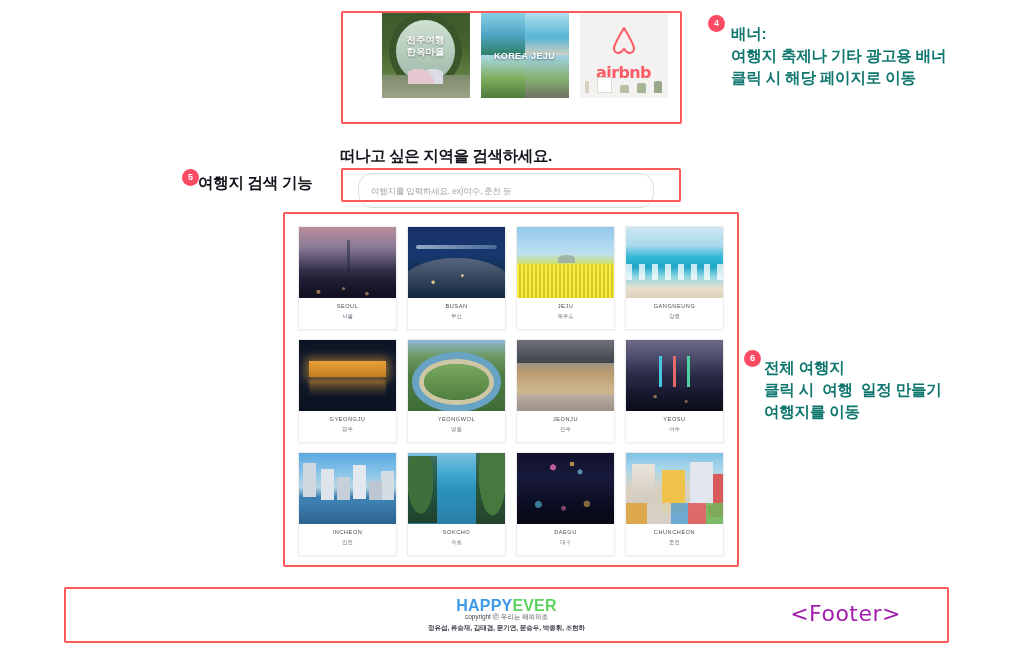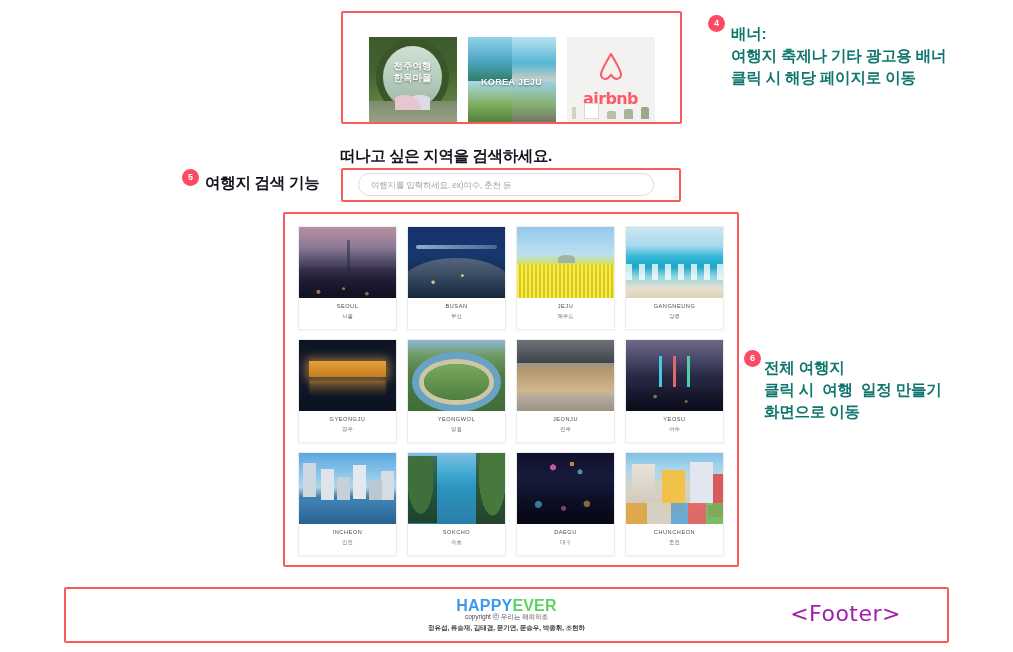--- a/index.html
+++ b/index.html
@@ -58,10 +58,10 @@
   #banner-box { left: 341px; top: 11px; width: 341px; height: 113px; }
   .banner-strip {
     position: absolute;
-    left: 341px; top: 11px;
+    left: 354px; top: 11px;
     width: 341px; height: 113px;
     display: flex;
-    align-items: flex-end;
+    align-items: flex-start;
     justify-content: center;
     gap: 11px;
     box-sizing: border-box;

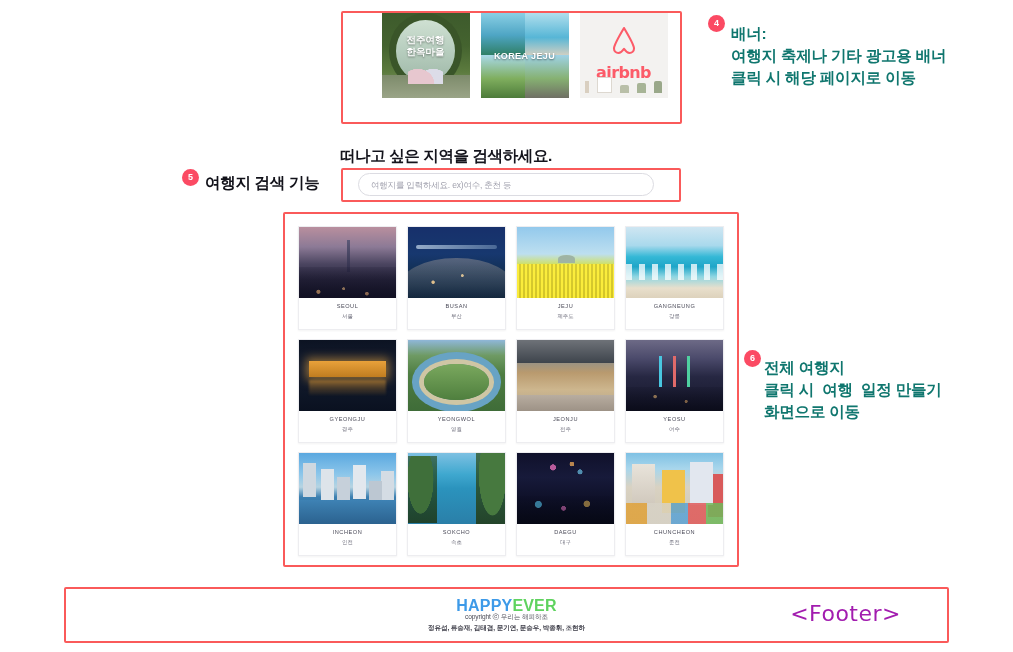--- a/index.html
+++ b/index.html
@@ -506,7 +506,7 @@
 <div class="annot-box" id="search-box-annot"></div>
 
 <div class="badge" style="left:182px; top:169px;">5</div>
-<div class="annot-label-left" style="left:205px; top:173px;text-align:center;">여행지 검색 기능</div>
+<div class="annot-label-left" style="left:198px; top:173px;text-align:center;">여행지 검색 기능</div>
 
 <div class="grid">
 

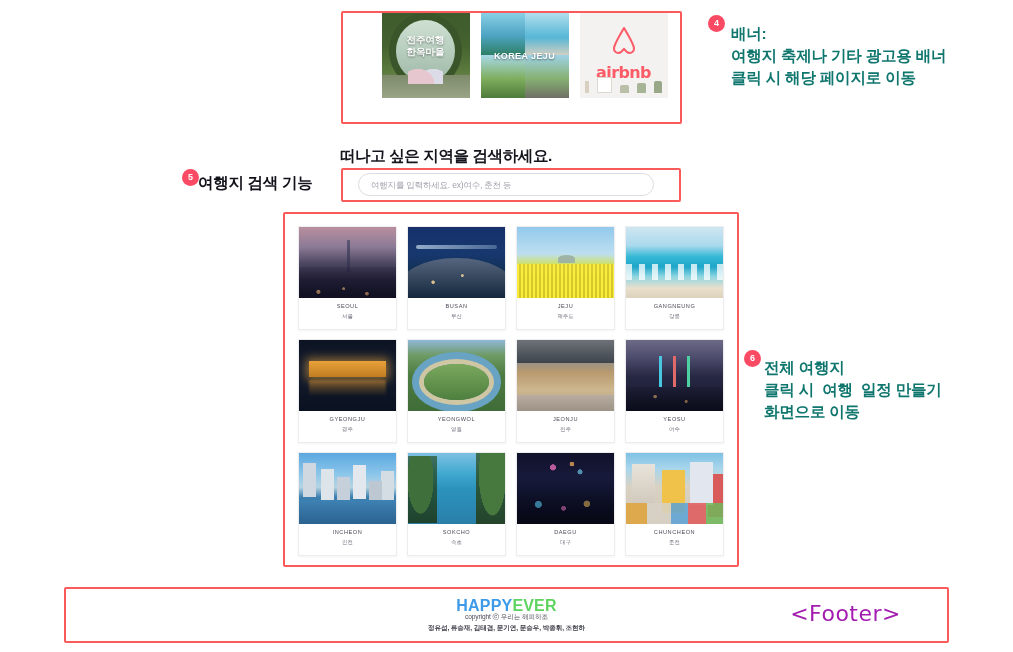--- a/index.html
+++ b/index.html
@@ -194,7 +194,7 @@
     position: absolute;
     left: 358px; top: 173px;
     width: 296px;
-    height: 23px;
+    height: 35px;
     box-sizing: border-box;
     border: 1px solid #dcdce2;
     border-radius: 14px;

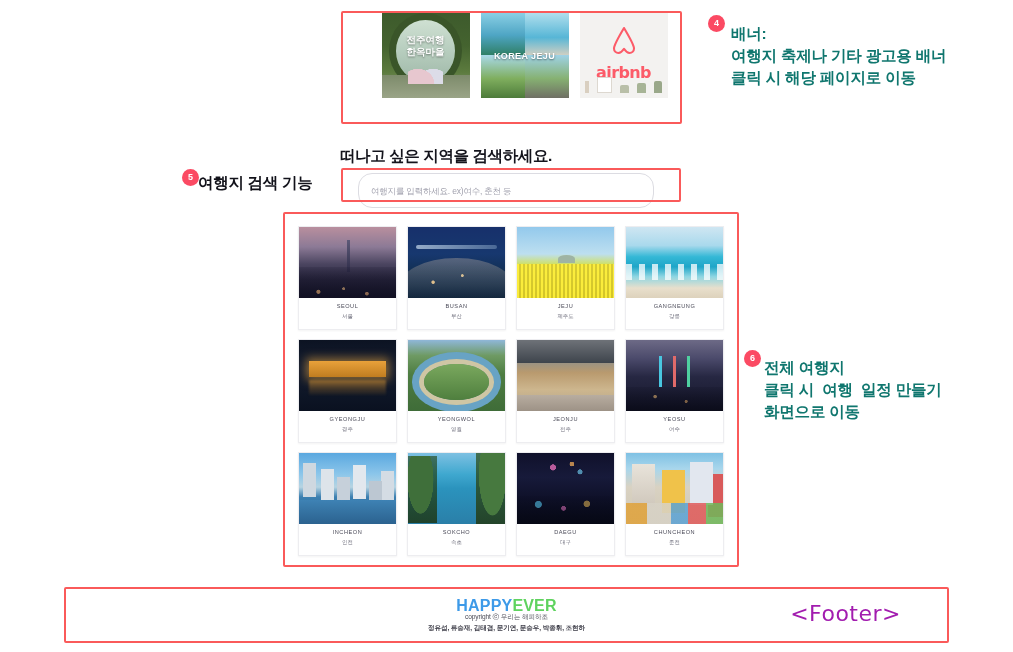--- a/index.html
+++ b/index.html
@@ -588,7 +588,7 @@
 <div class="badge" style="left:744px; top:350px;">6</div>
 <div class="annot-text" style="left:764px; top:357px;">전체 여행지
 클릭 시  여행  일정 만들기
-화면으로 이동</div>
+여행지를 이동</div>
 
 <div class="footer-inner">
   <div class="footer-brand">

